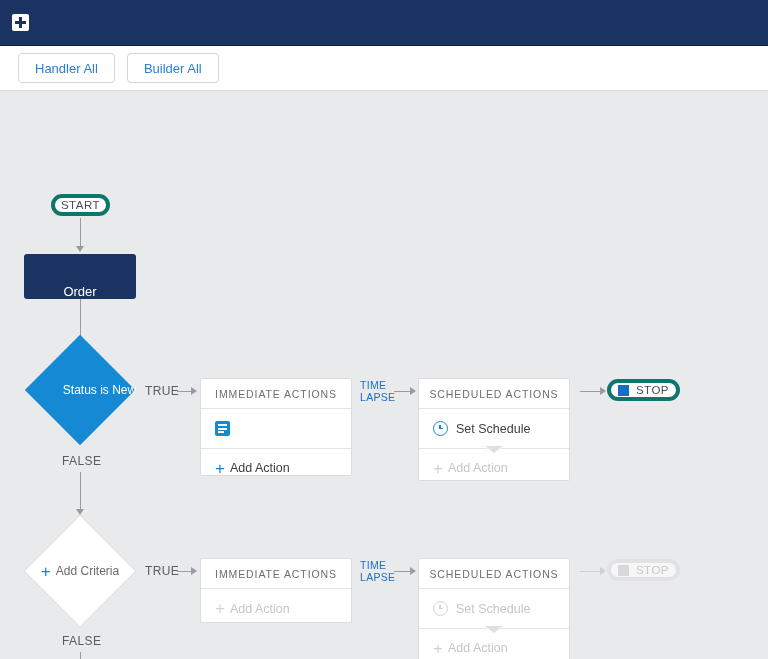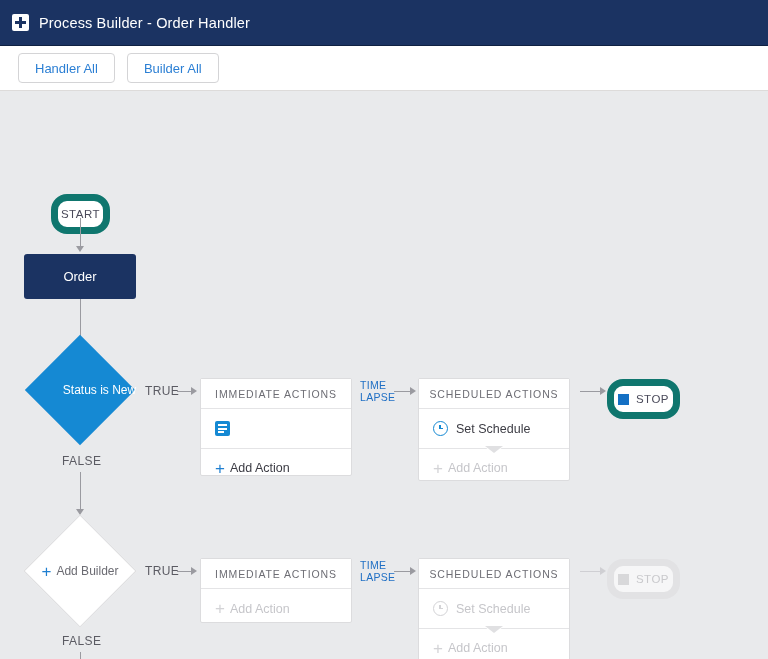--- a/index.html
+++ b/index.html
@@ -318,7 +318,6 @@
 
 <div class="app-header">
   <div class="app-header-icon"></div>
-  <div class="app-header-title">Process Builder - Order Handler</div>
 </div>
 
 <div class="toolbar">

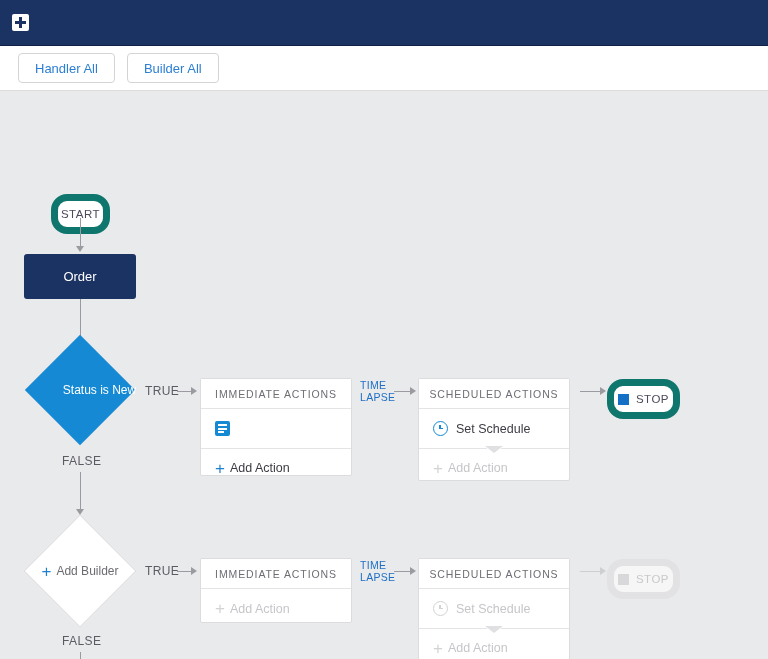--- a/index.html
+++ b/index.html
@@ -98,14 +98,14 @@
   .pill {
     border-radius: 16px;
     background: #ffffff;
-    border: 7px solid #0f766e;
+    border: 4px solid #0f766e;
     display: flex;
     align-items: center;
     justify-content: center;
     font-size: 11.5px;
     color: #4a4a5a;
     letter-spacing: 0.5px;
-    height: 40px;
+    height: 22px;
   }
   .pill .sq {
     width: 11px;

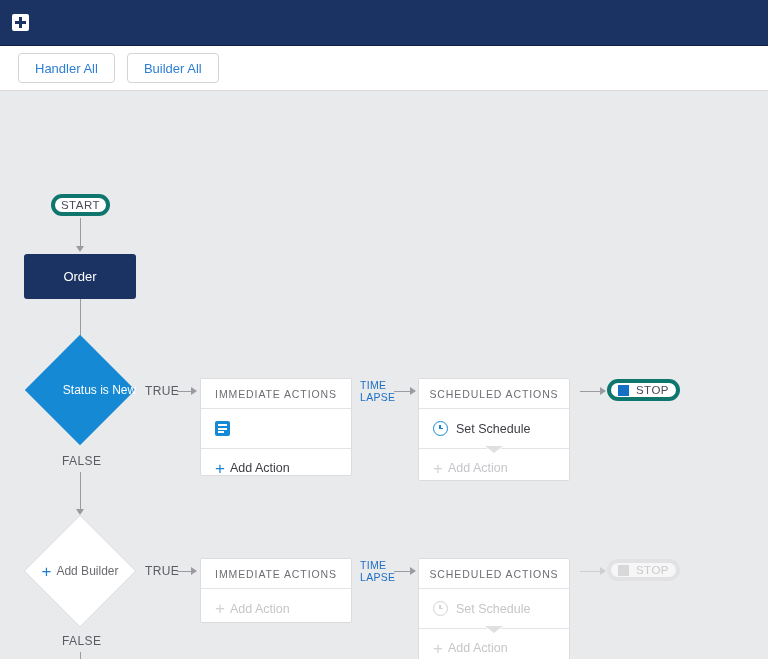--- a/index.html
+++ b/index.html
@@ -125,7 +125,7 @@
     background: #1b3362;
     border-radius: 3px;
     display: flex;
-    align-items: center;
+    align-items: flex-end;
     justify-content: center;
     color: #ffffff;
     font-size: 13px;

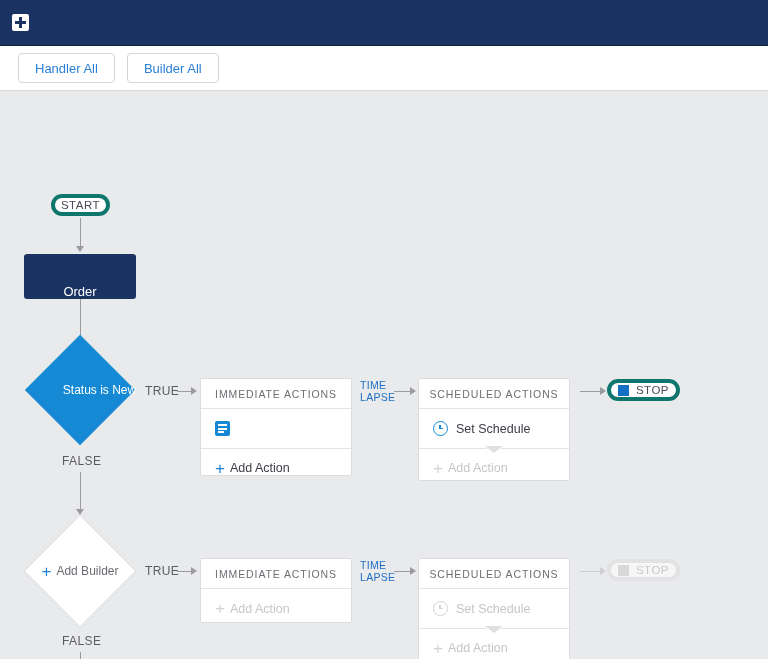--- a/index.html
+++ b/index.html
@@ -401,7 +401,7 @@
     <div class="diamond-shape hollow"></div>
     <div class="diamond-label on-white">
       <span class="plus-blue">+</span>
-      <span>Add Builder</span>
+      <span>Add Criteria</span>
     </div>
   </div>
 

